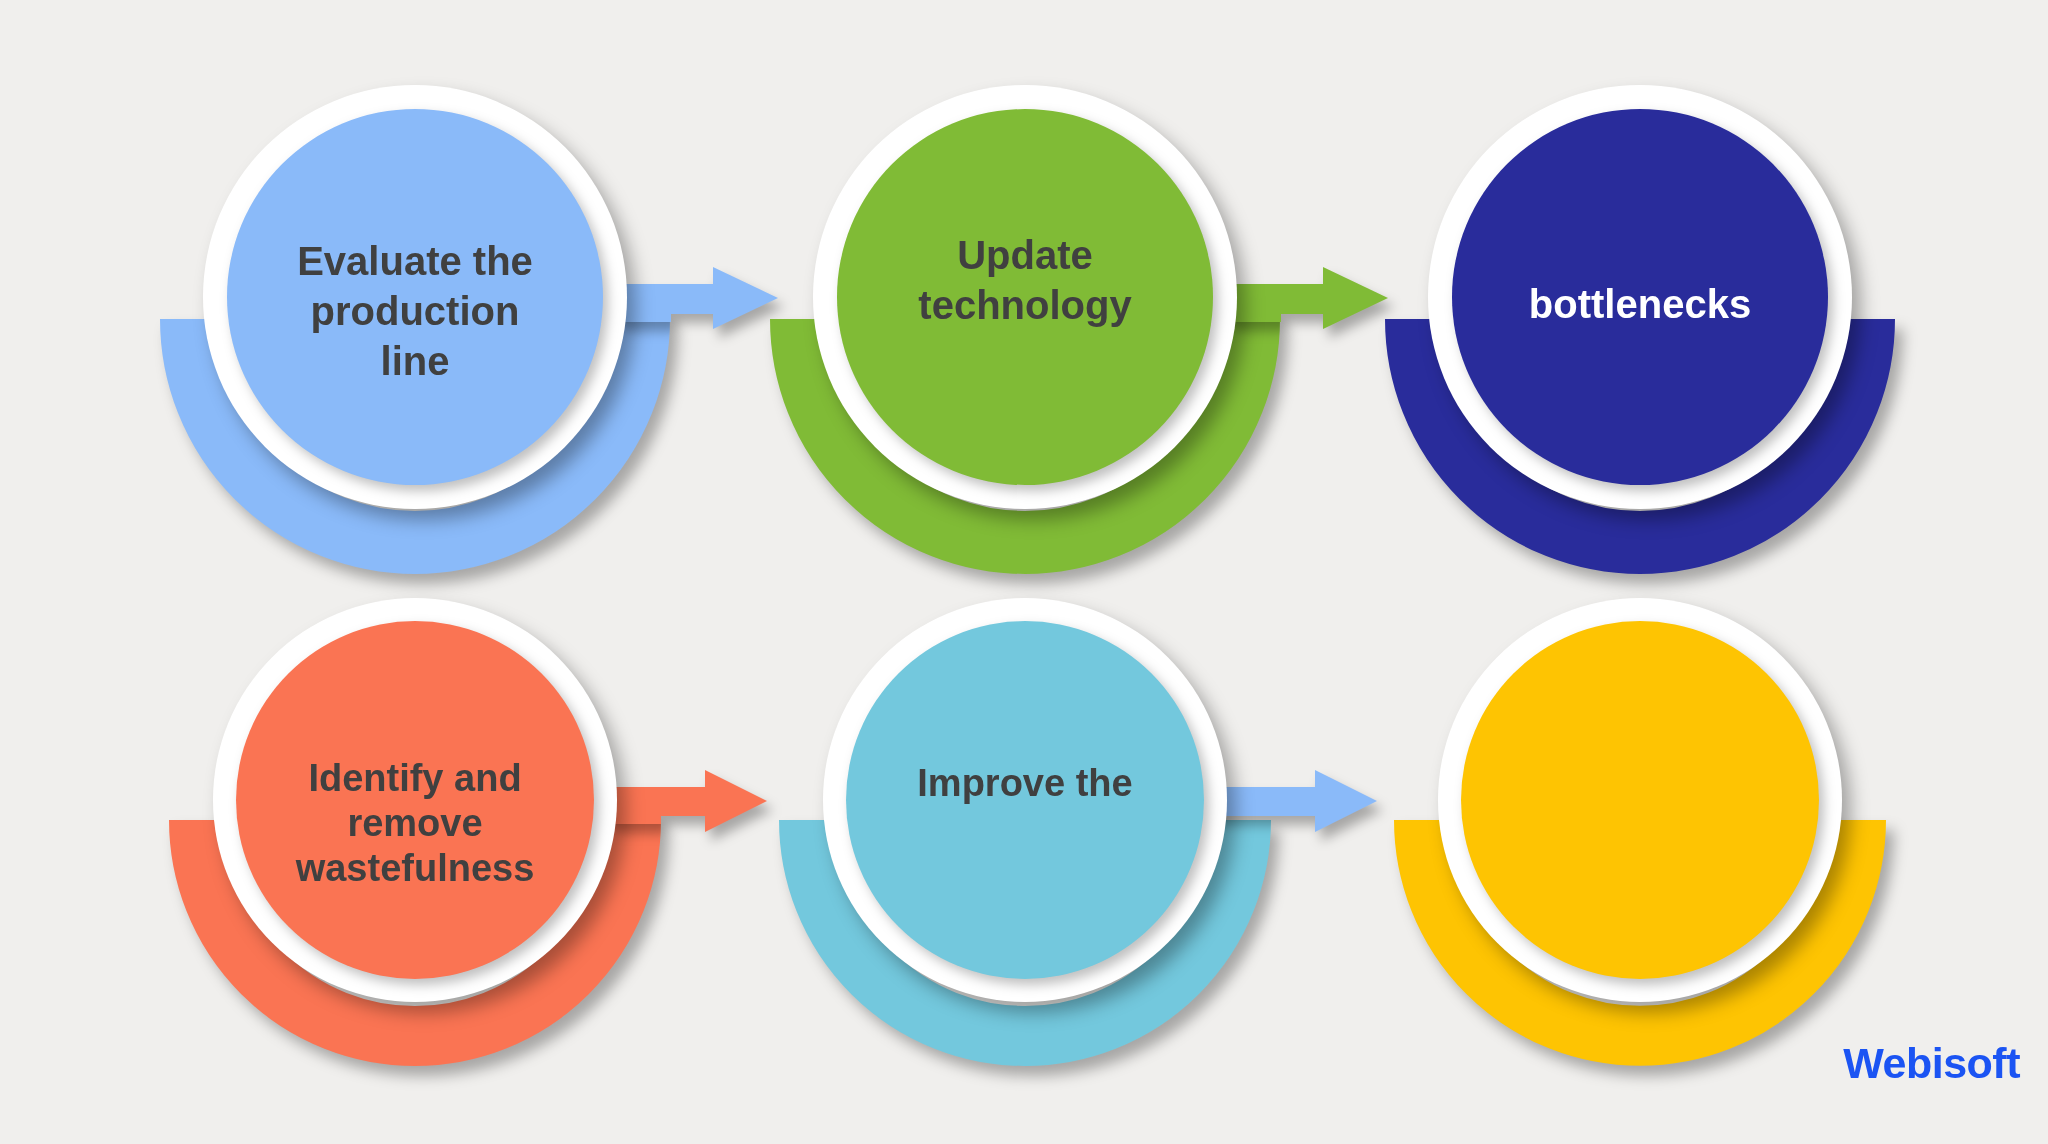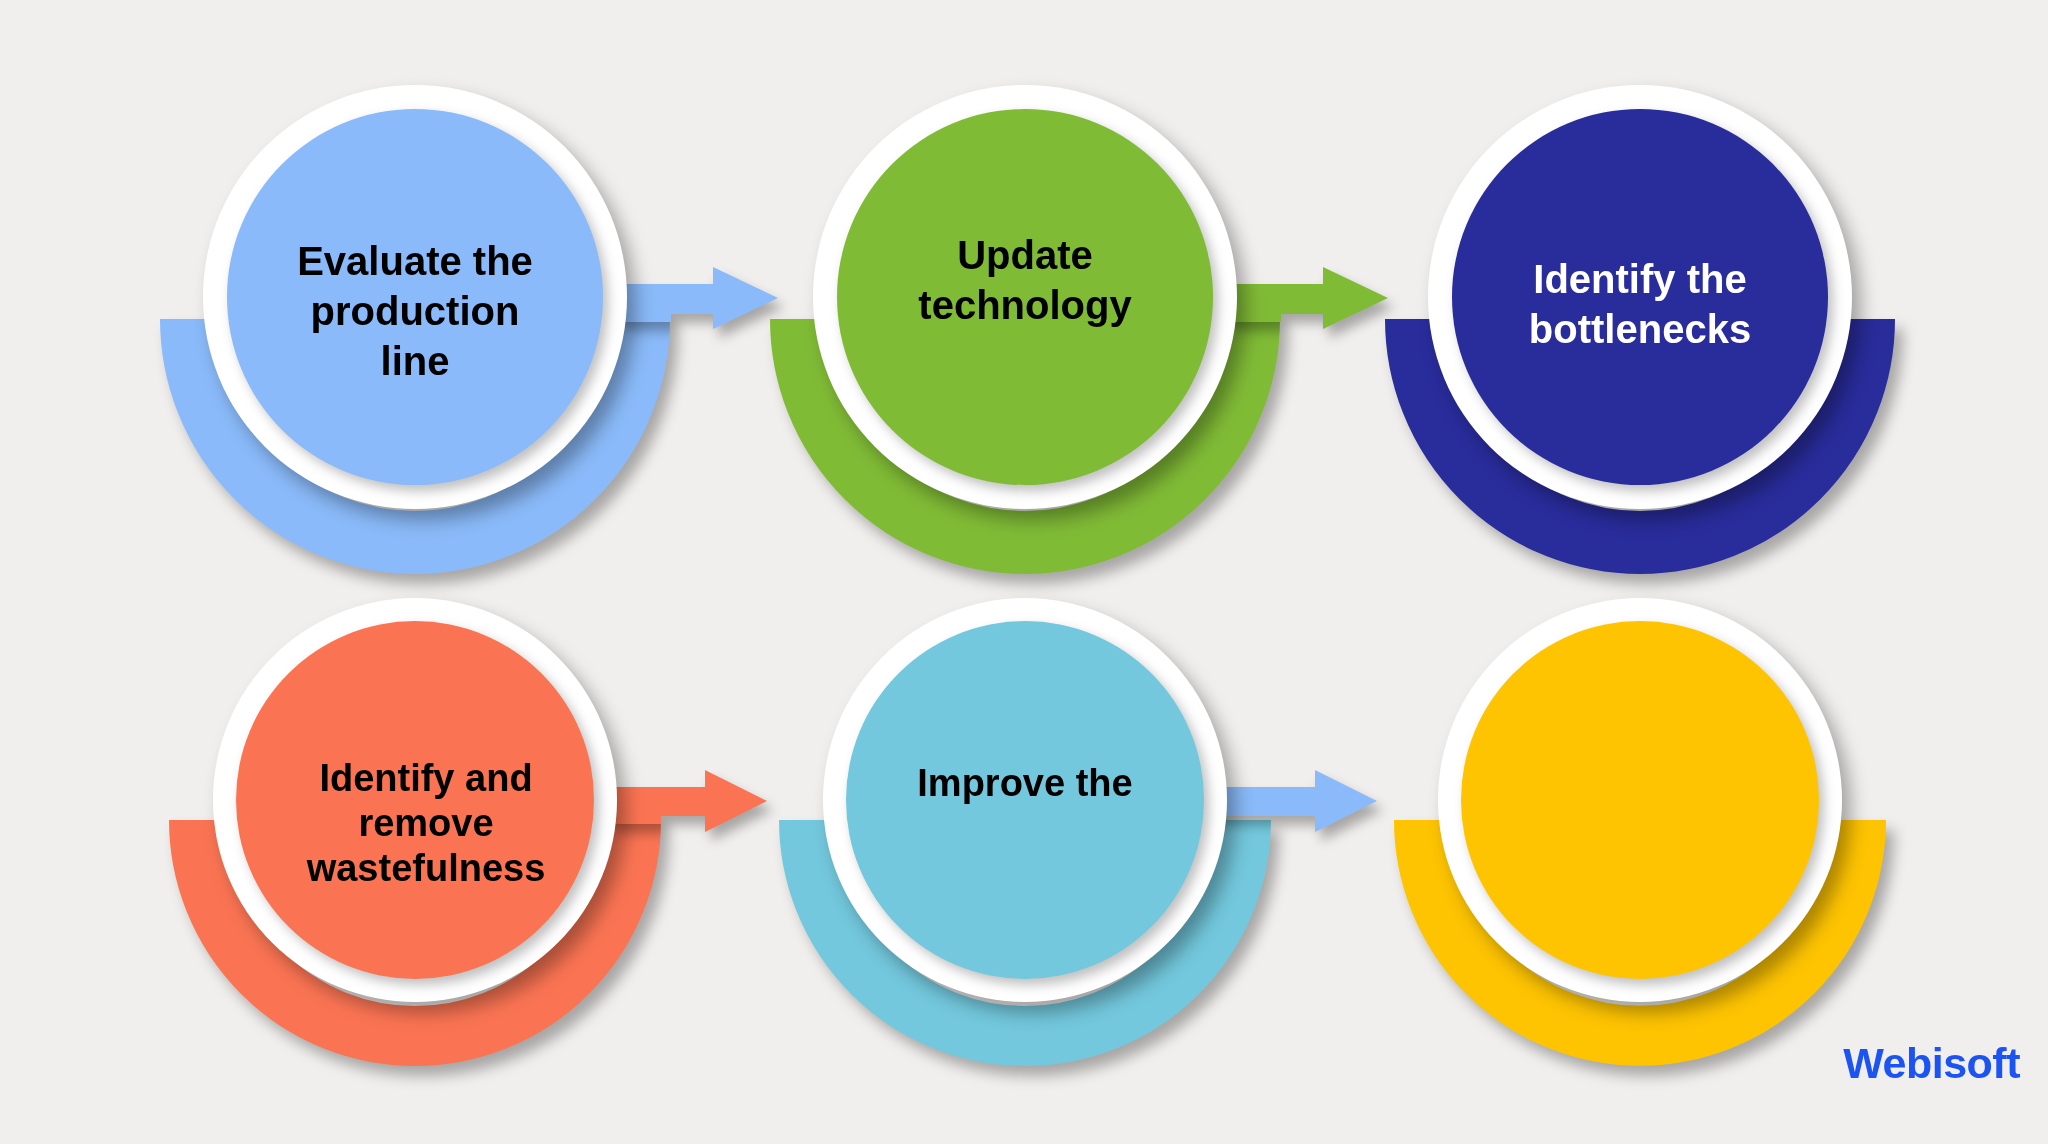--- a/index.html
+++ b/index.html
@@ -29,7 +29,7 @@
   .label{
     position:absolute;display:flex;flex-direction:column;
     align-items:center;justify-content:center;text-align:center;
-    color:#000000;font-weight:bold;pointer-events:none;
+    color:#404040;font-weight:bold;pointer-events:none;
   }
   .row1.label{width:376px;height:376px;font-size:40px;line-height:50px;}
   .row2.label{width:358px;height:358px;font-size:38px;line-height:45px;}

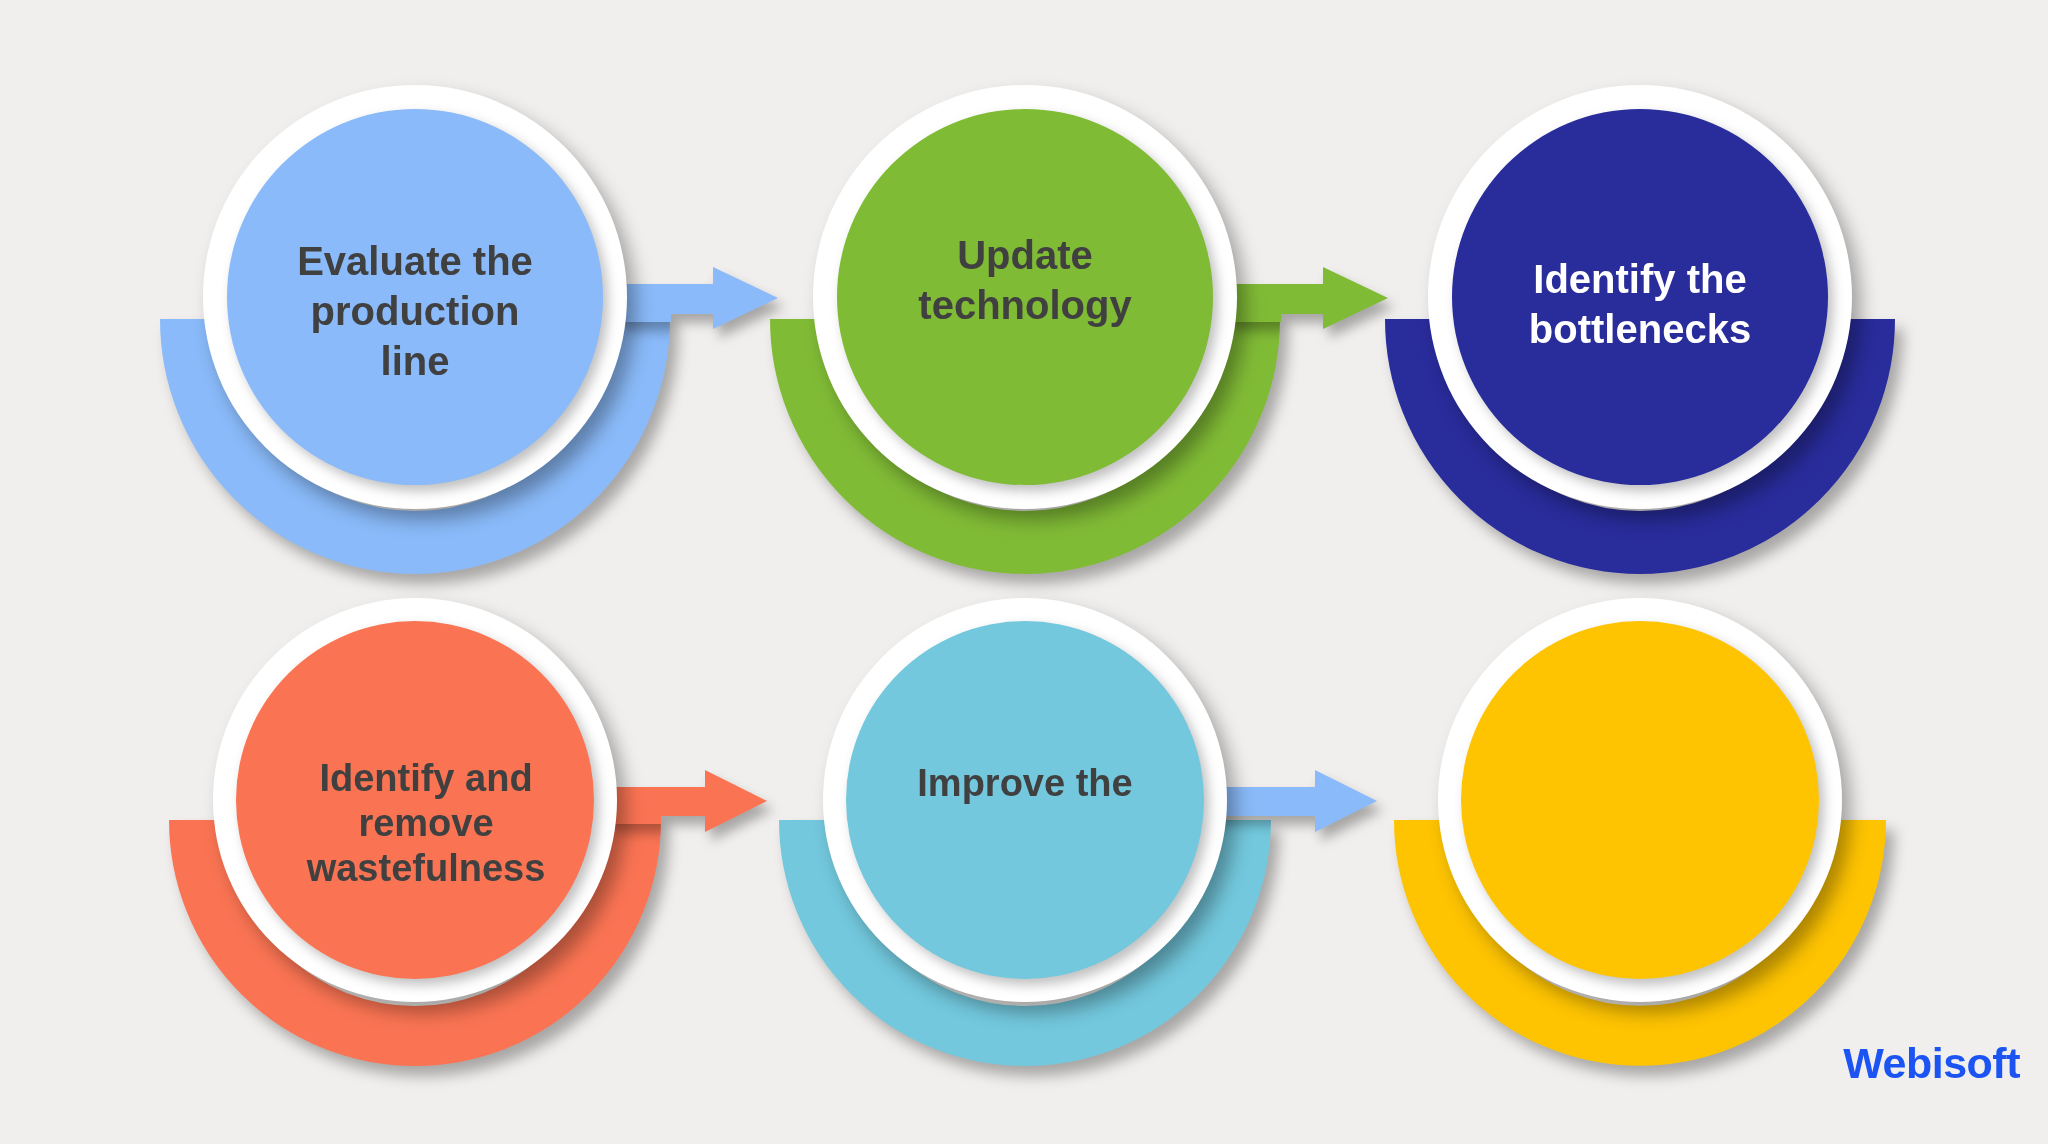--- a/index.html
+++ b/index.html
@@ -129,7 +129,6 @@
 
   <div class="label row1 label-3 light" style="left:1452px;top:109px;">
     <span class="lines">
-      <div class="label-line">Identify the</div>
       <div class="label-line">bottlenecks</div>
     </span>
   </div>

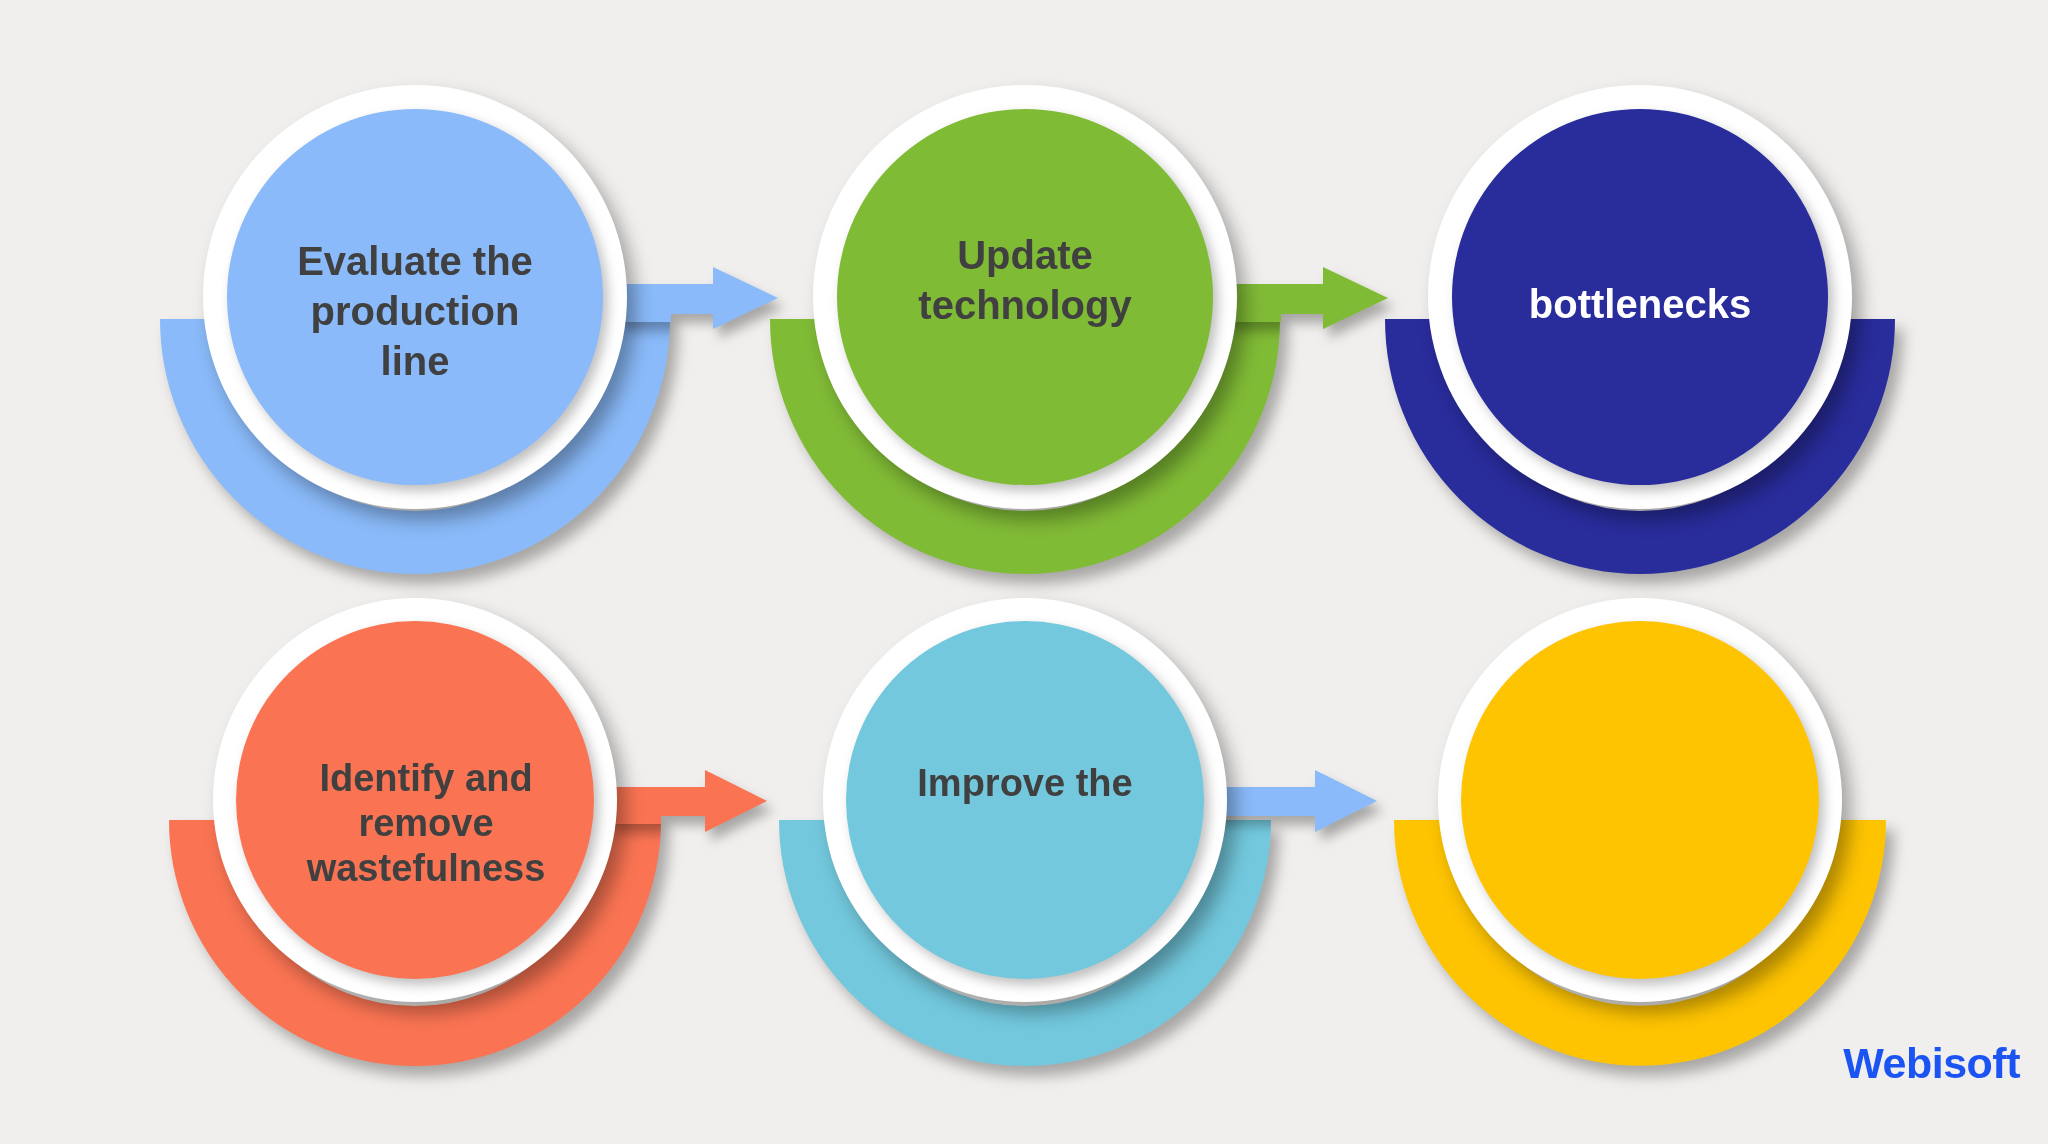--- a/index.html
+++ b/index.html
@@ -133,7 +133,7 @@
     </span>
   </div>
 
-  <div class="label row2 label-4" style="left:247px;top:621px;">
+  <div class="label row2 label-4" style="left:236px;top:621px;">
     <span class="lines">
       <div class="label-line">Identify and</div>
       <div class="label-line">remove</div>

